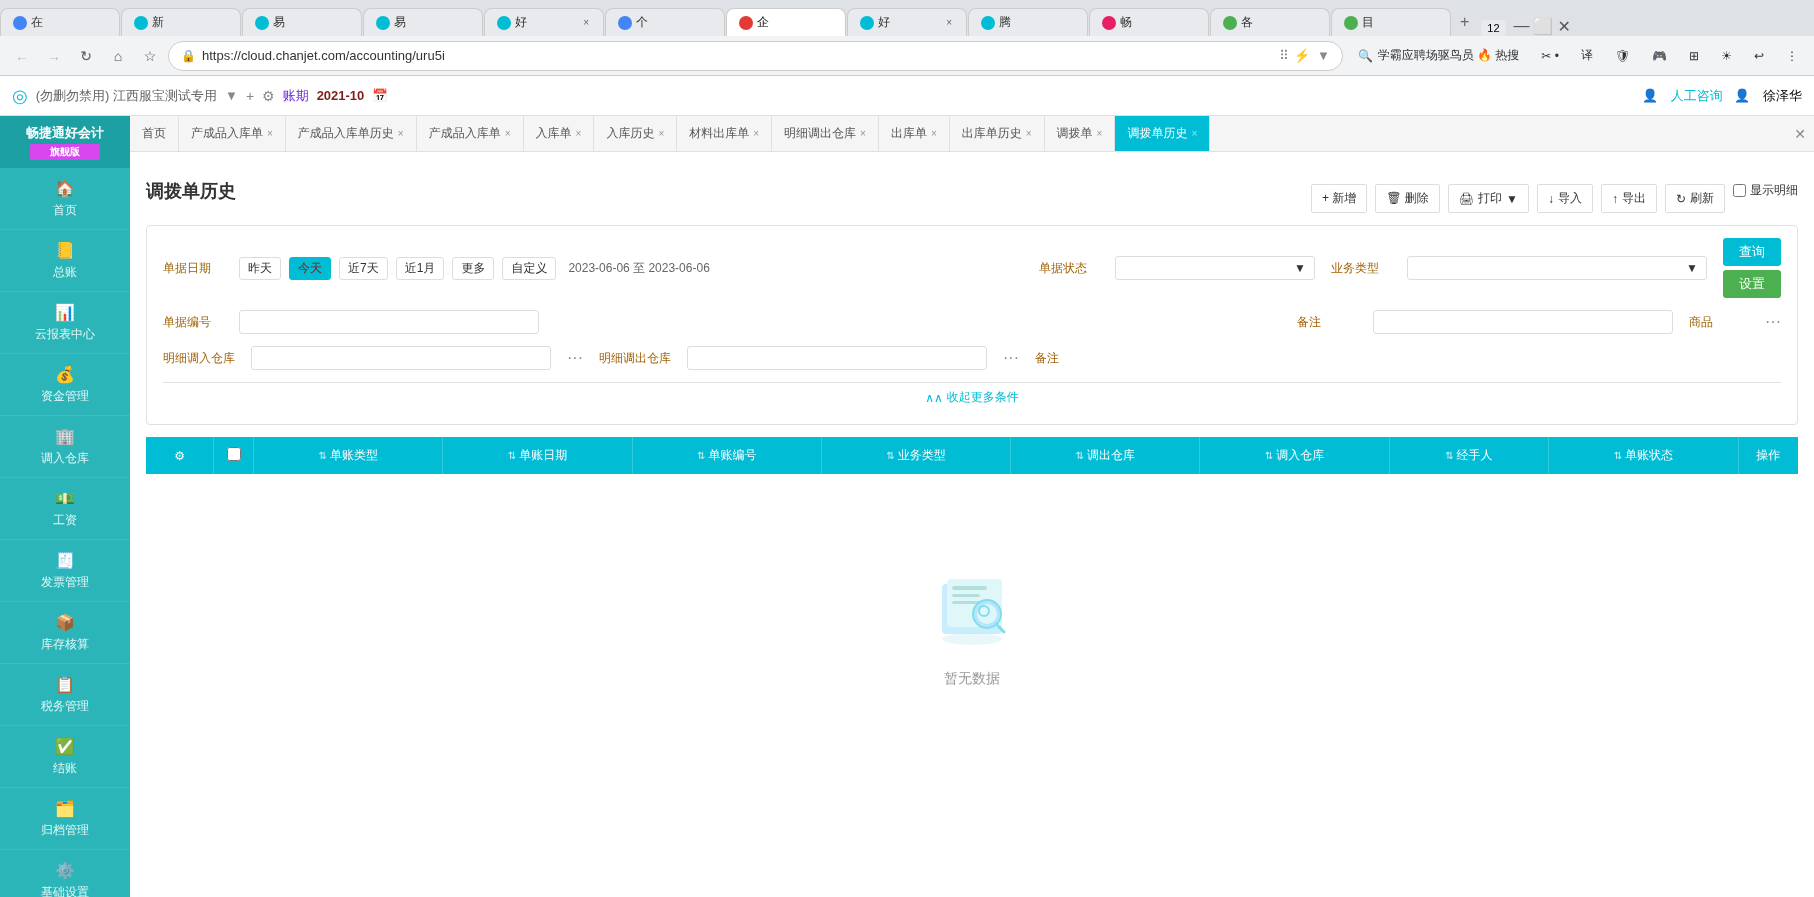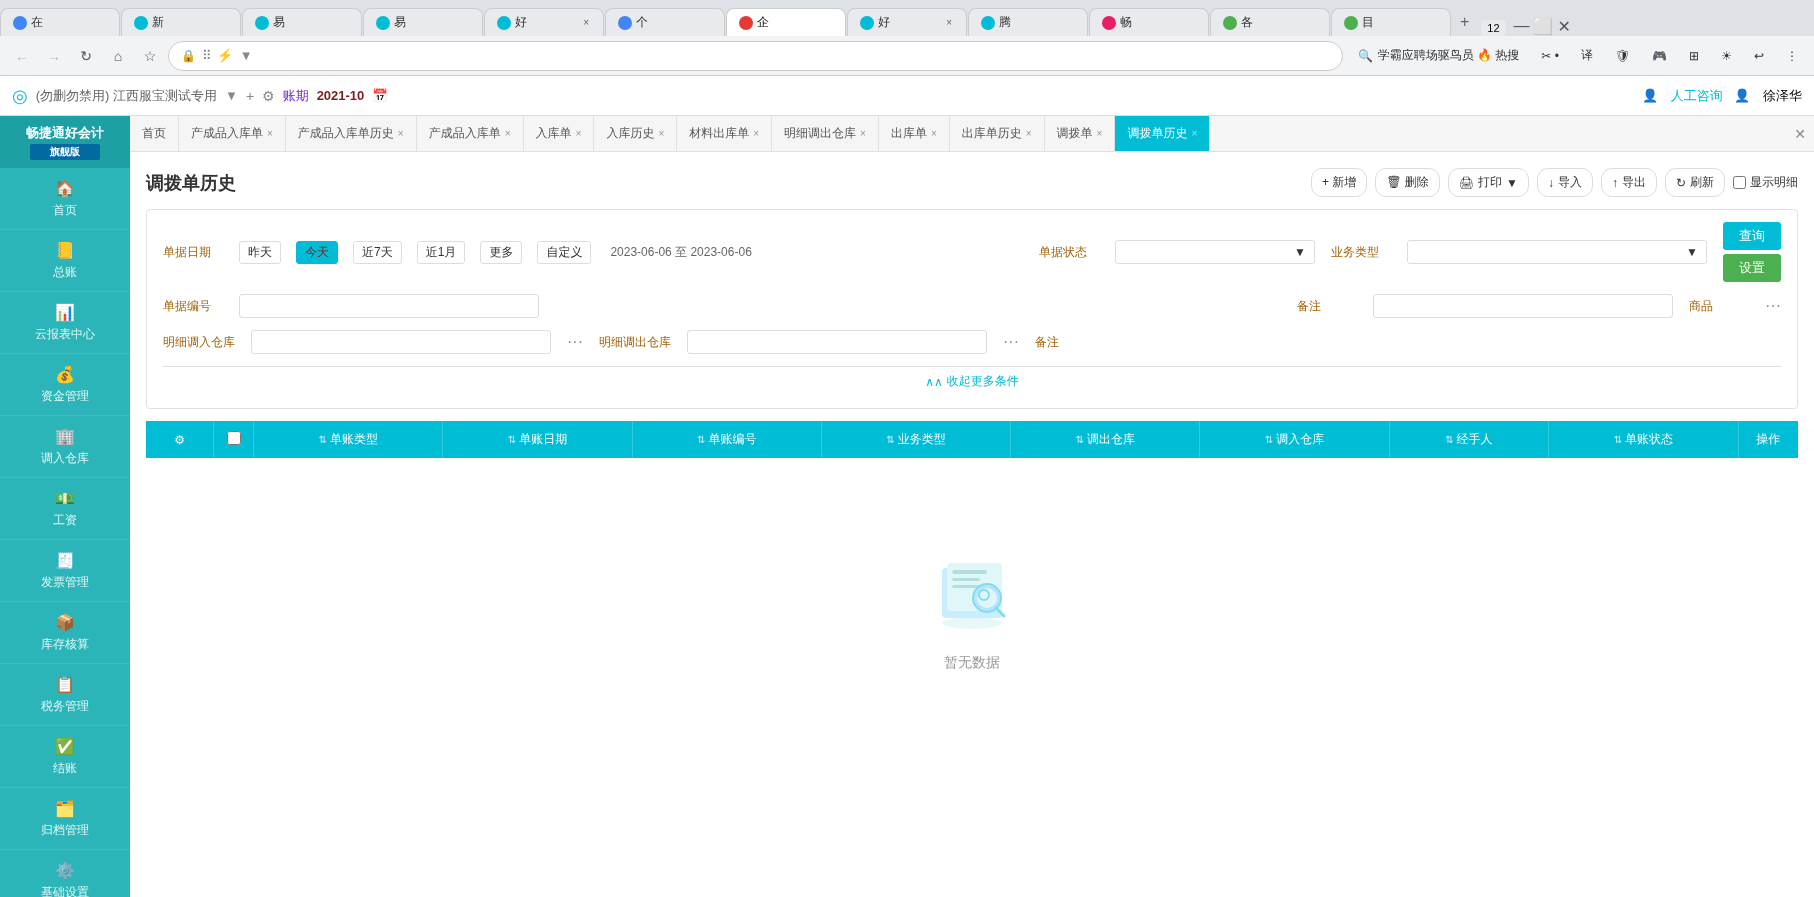--- a/index.html
+++ b/index.html
@@ -536,6 +536,7 @@
     <div class="browser-nav-btn">☆</div>
     <div class="browser-address-bar">
       <span class="lock-icon">🔒</span>
+      <span class="browser-address-text">https://cloud.chanjet.com/accounting/uru5i</span>
       <span style="color:#888;">⠿</span>
       <span style="color:#ff9800;">⚡</span>
       <span style="color:#888;">▼</span>

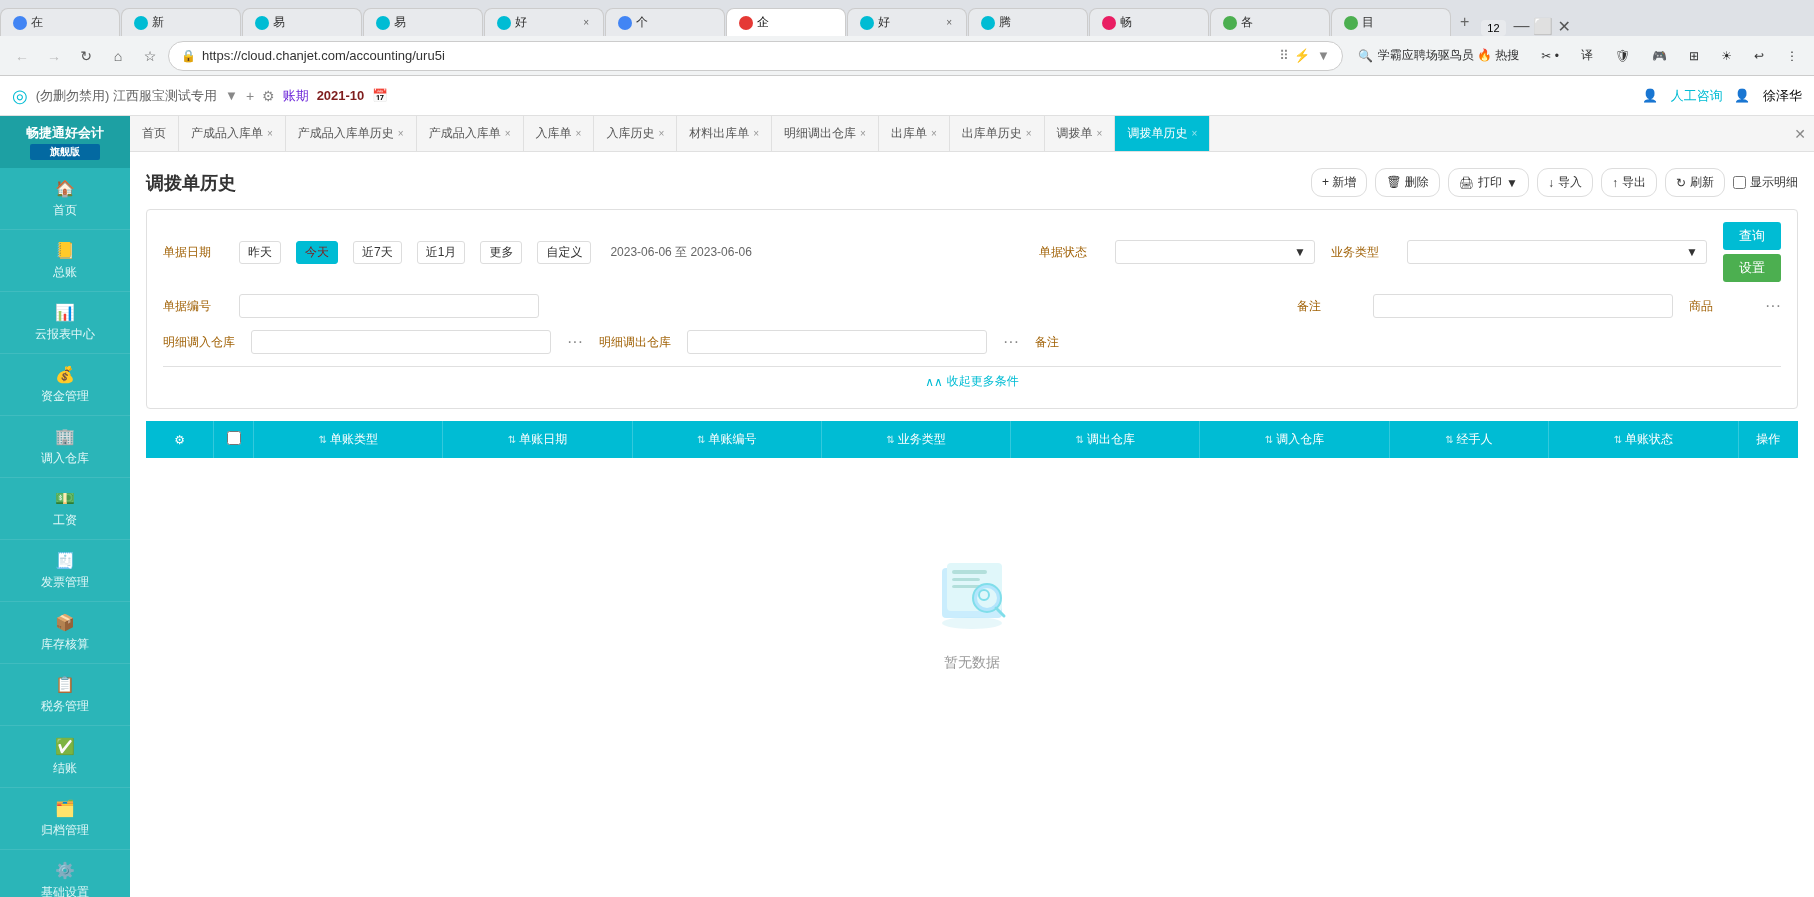--- a/index.html
+++ b/index.html
@@ -178,7 +178,7 @@
     }
     .sidebar-logo .logo-sub {
       font-size: 10px;
-      background: #0369a1;
+      background: #d946ef;
       padding: 1px 20px;
       border-radius: 2px;
       margin-top: 2px;

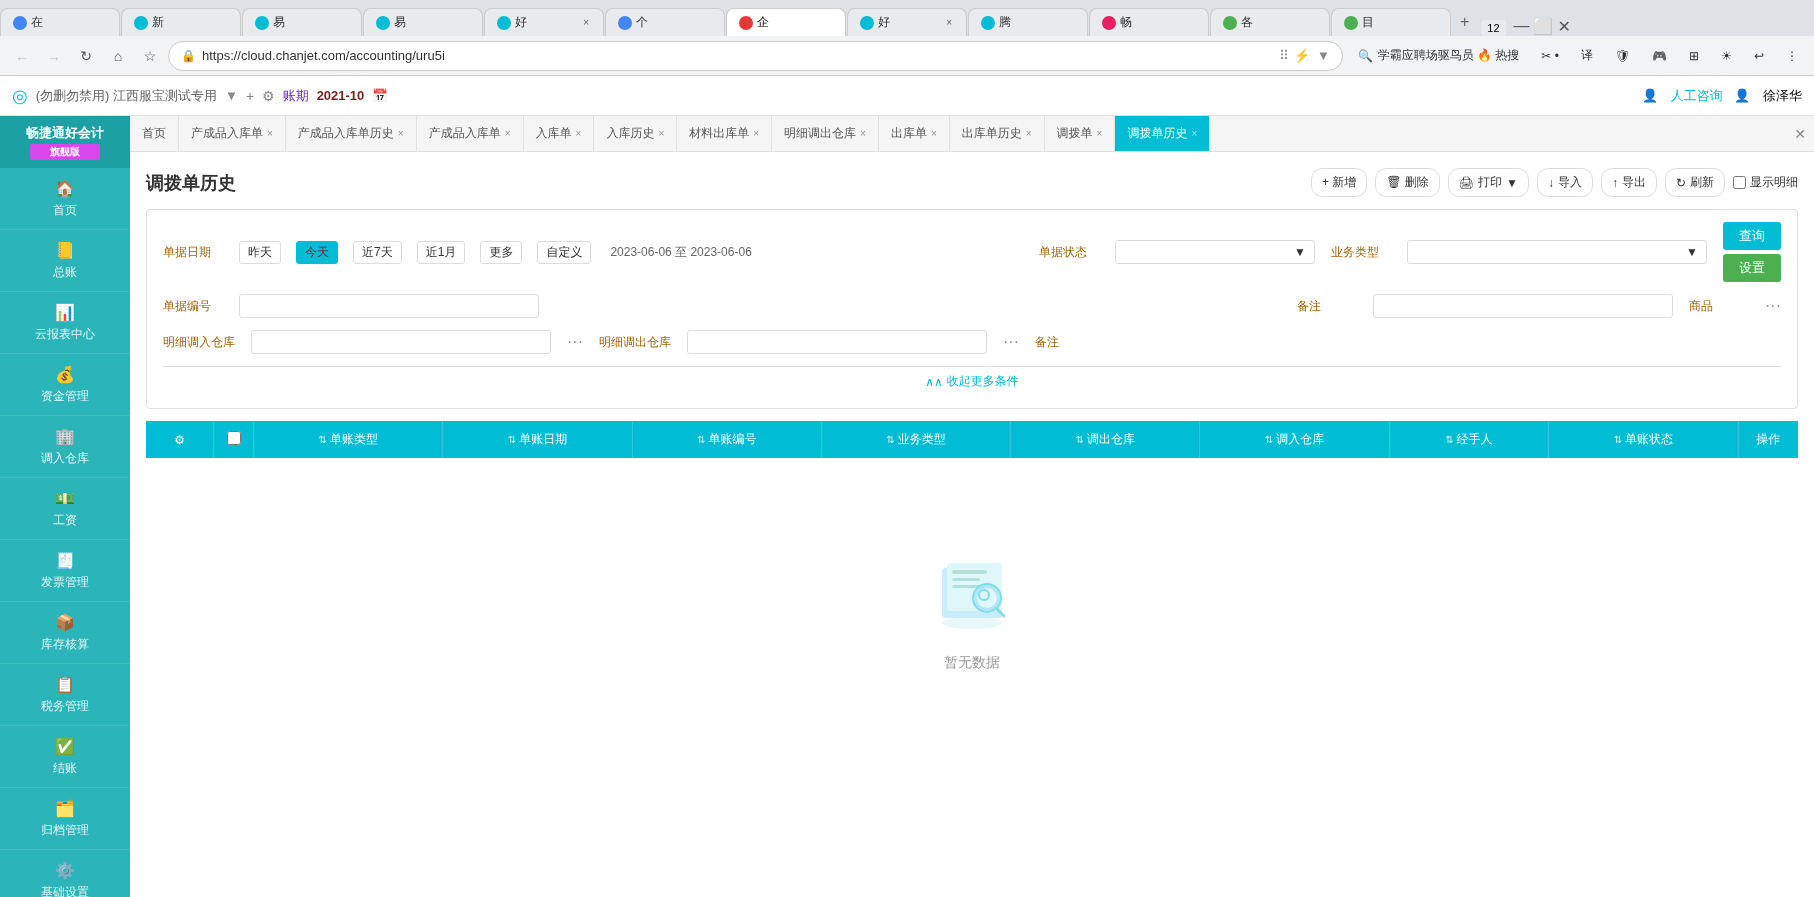--- a/index.html
+++ b/index.html
@@ -283,10 +283,11 @@
       padding: 5px 10px;
       border: 1px solid #ddd;
       background: #fff;
-      border-radius: 11px;
+      border-radius: 2px;
       cursor: pointer;
       font-size: 12px;
       color: #333;
+      margin-top: 16px;
     }
     .toolbar-btn-print {
       position: relative;

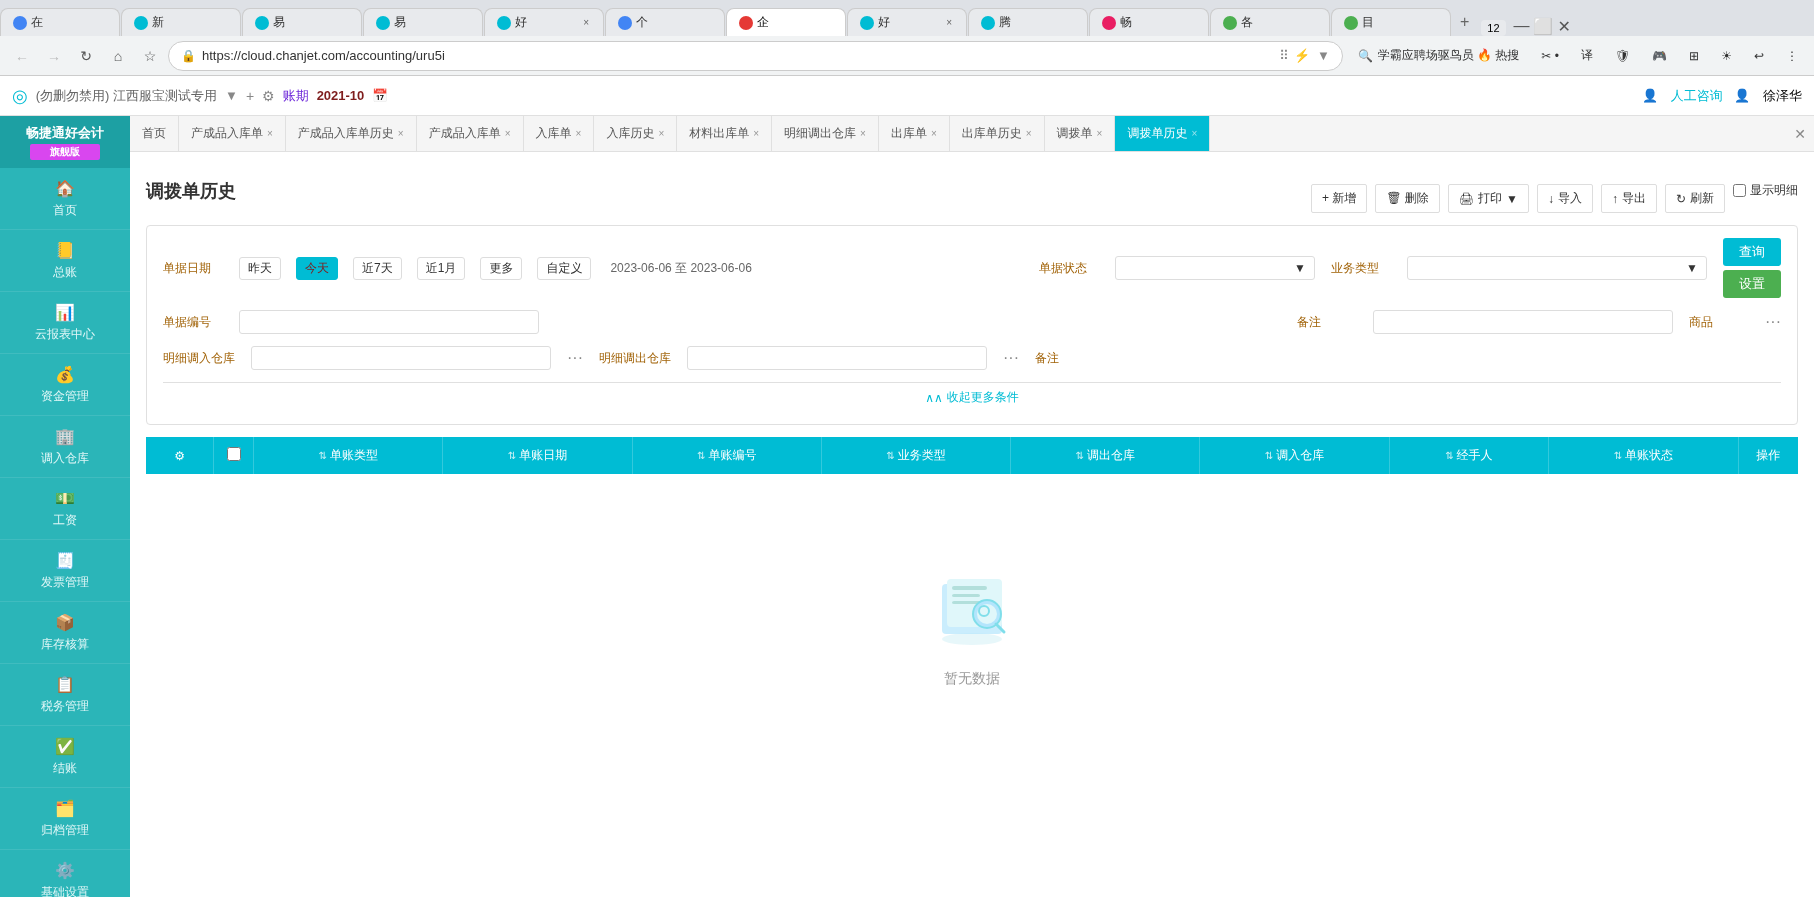--- a/index.html
+++ b/index.html
@@ -324,7 +324,7 @@
     .filter-date-btns {
       display: flex;
       align-items: center;
-      gap: 15px;
+      gap: 8px;
     }
     .date-btn {
       padding: 2px 8px;

